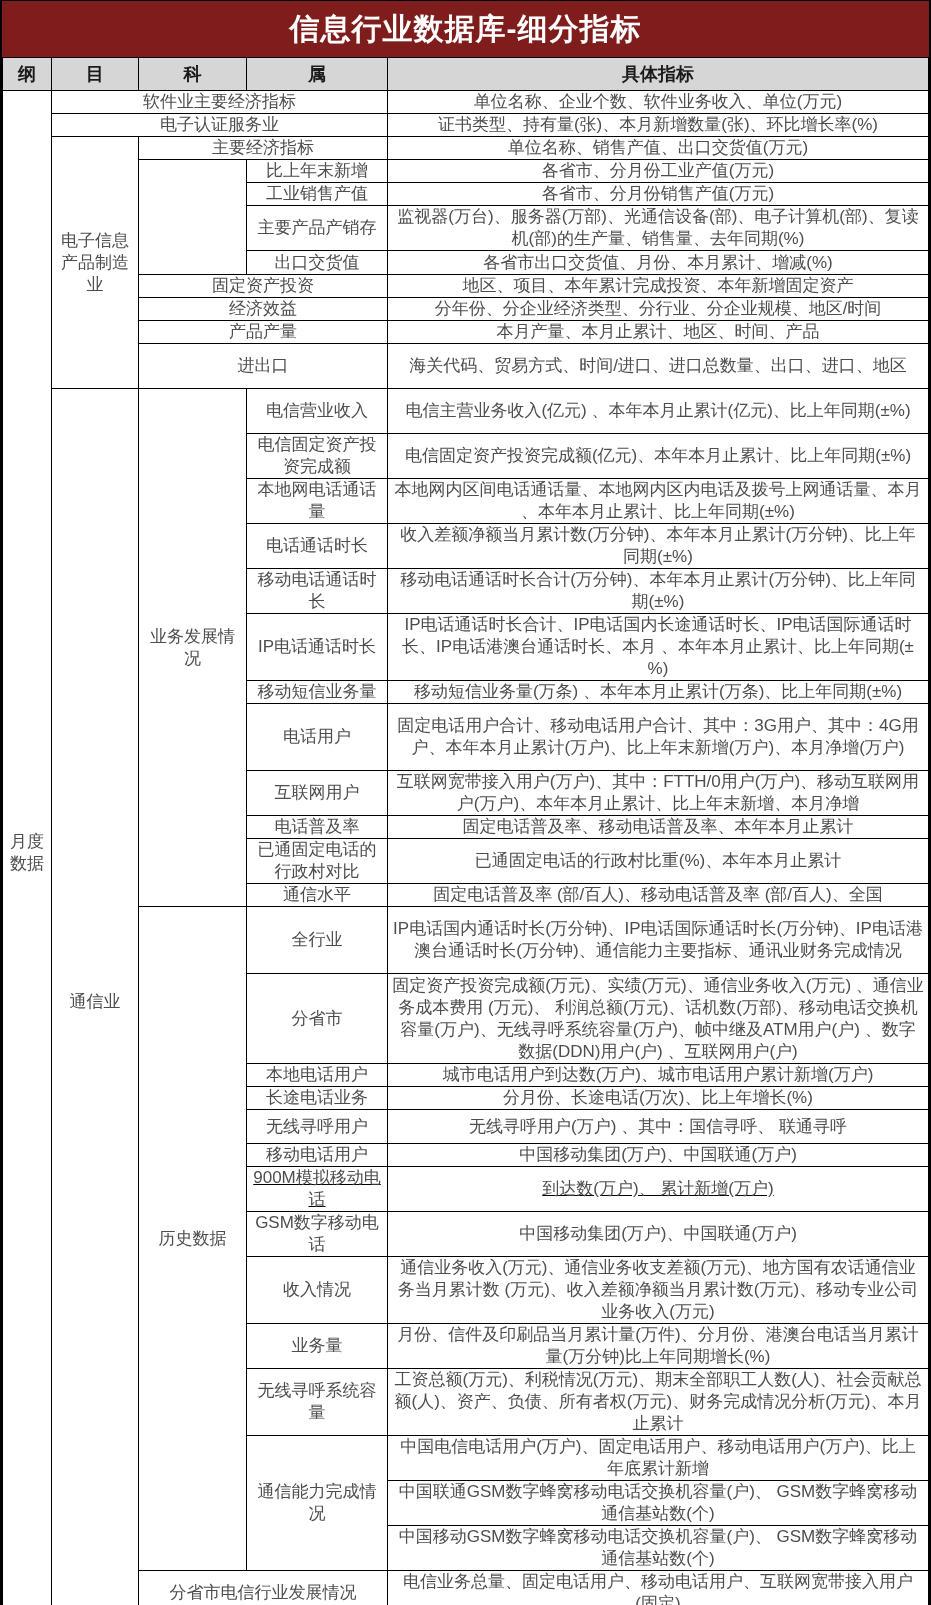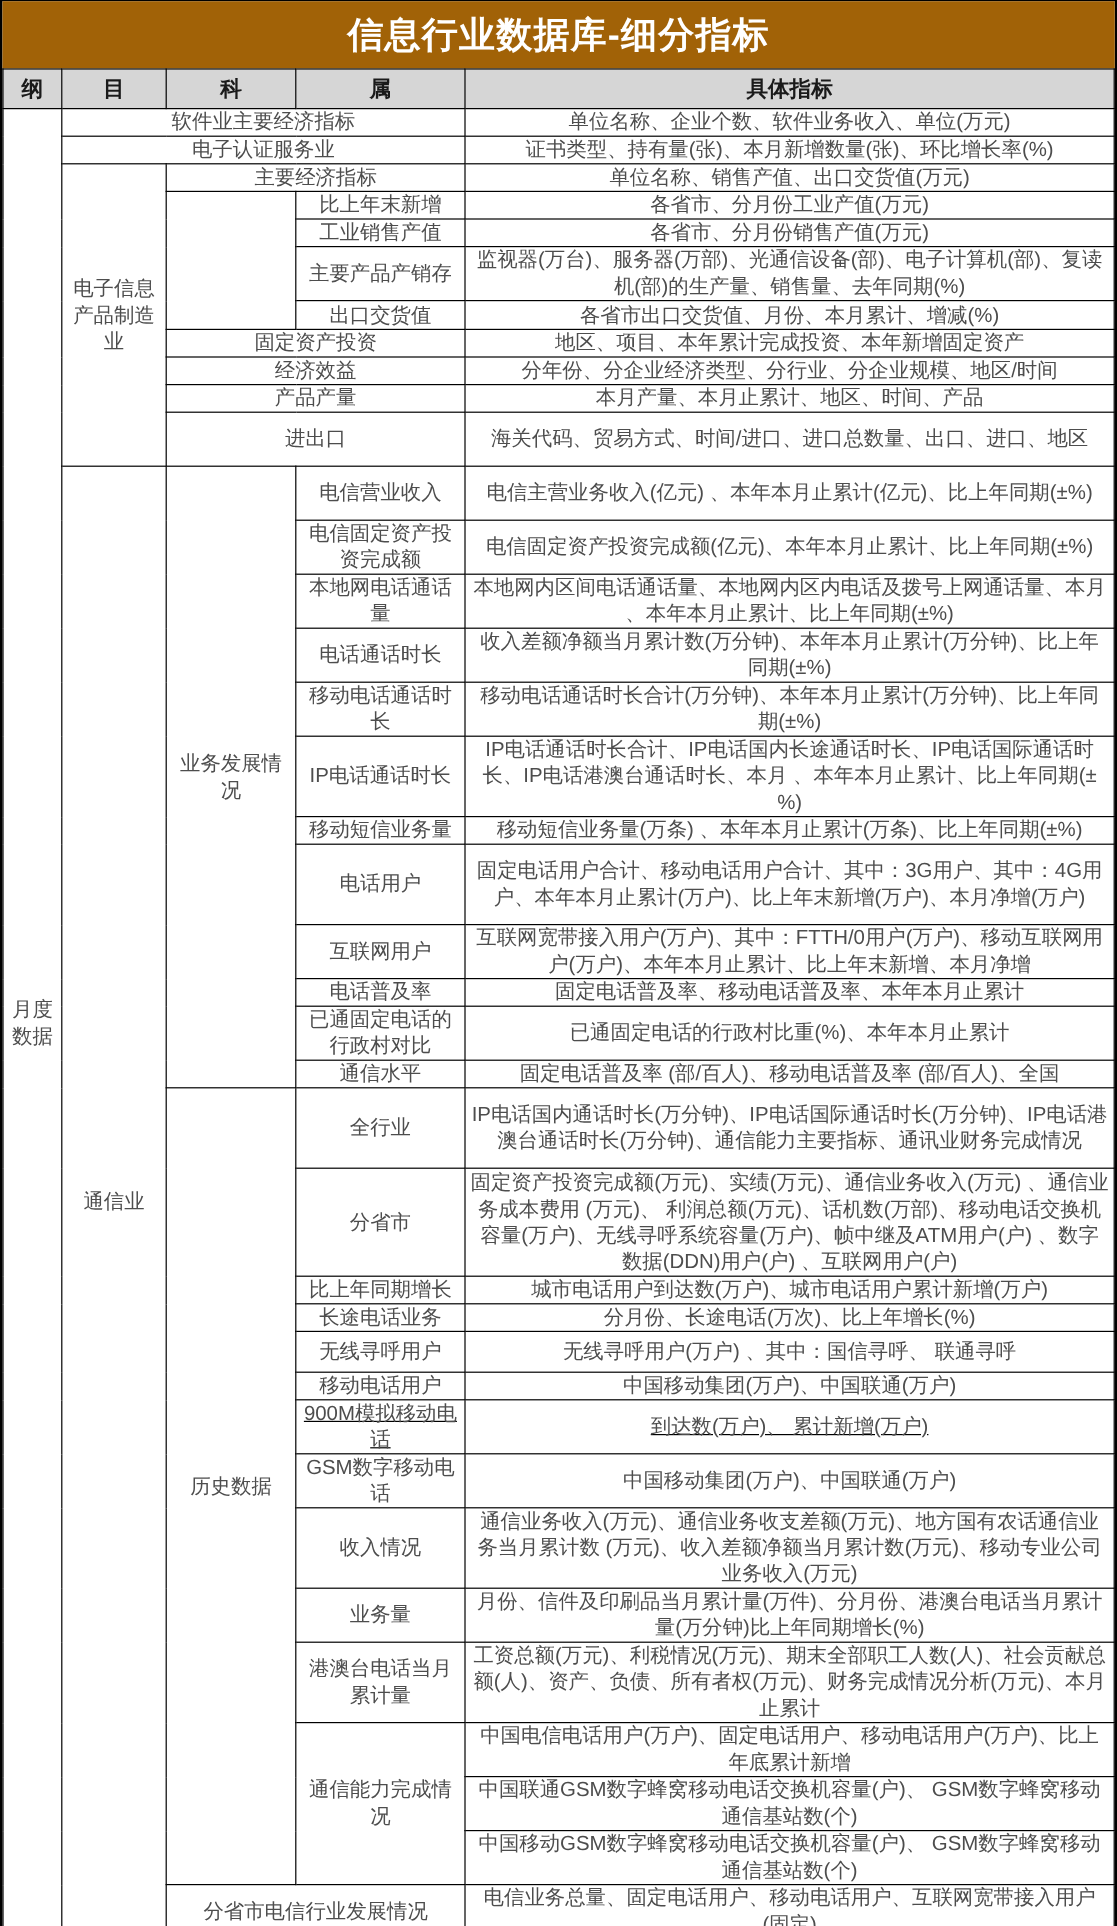--- a/index.html
+++ b/index.html
@@ -14,7 +14,7 @@
   }
   .title-bar {
     height: 56px;
-    background: #a16207;
+    background: #7f1d1d;
     color: #ffffff;
     display: flex;
     align-items: center;

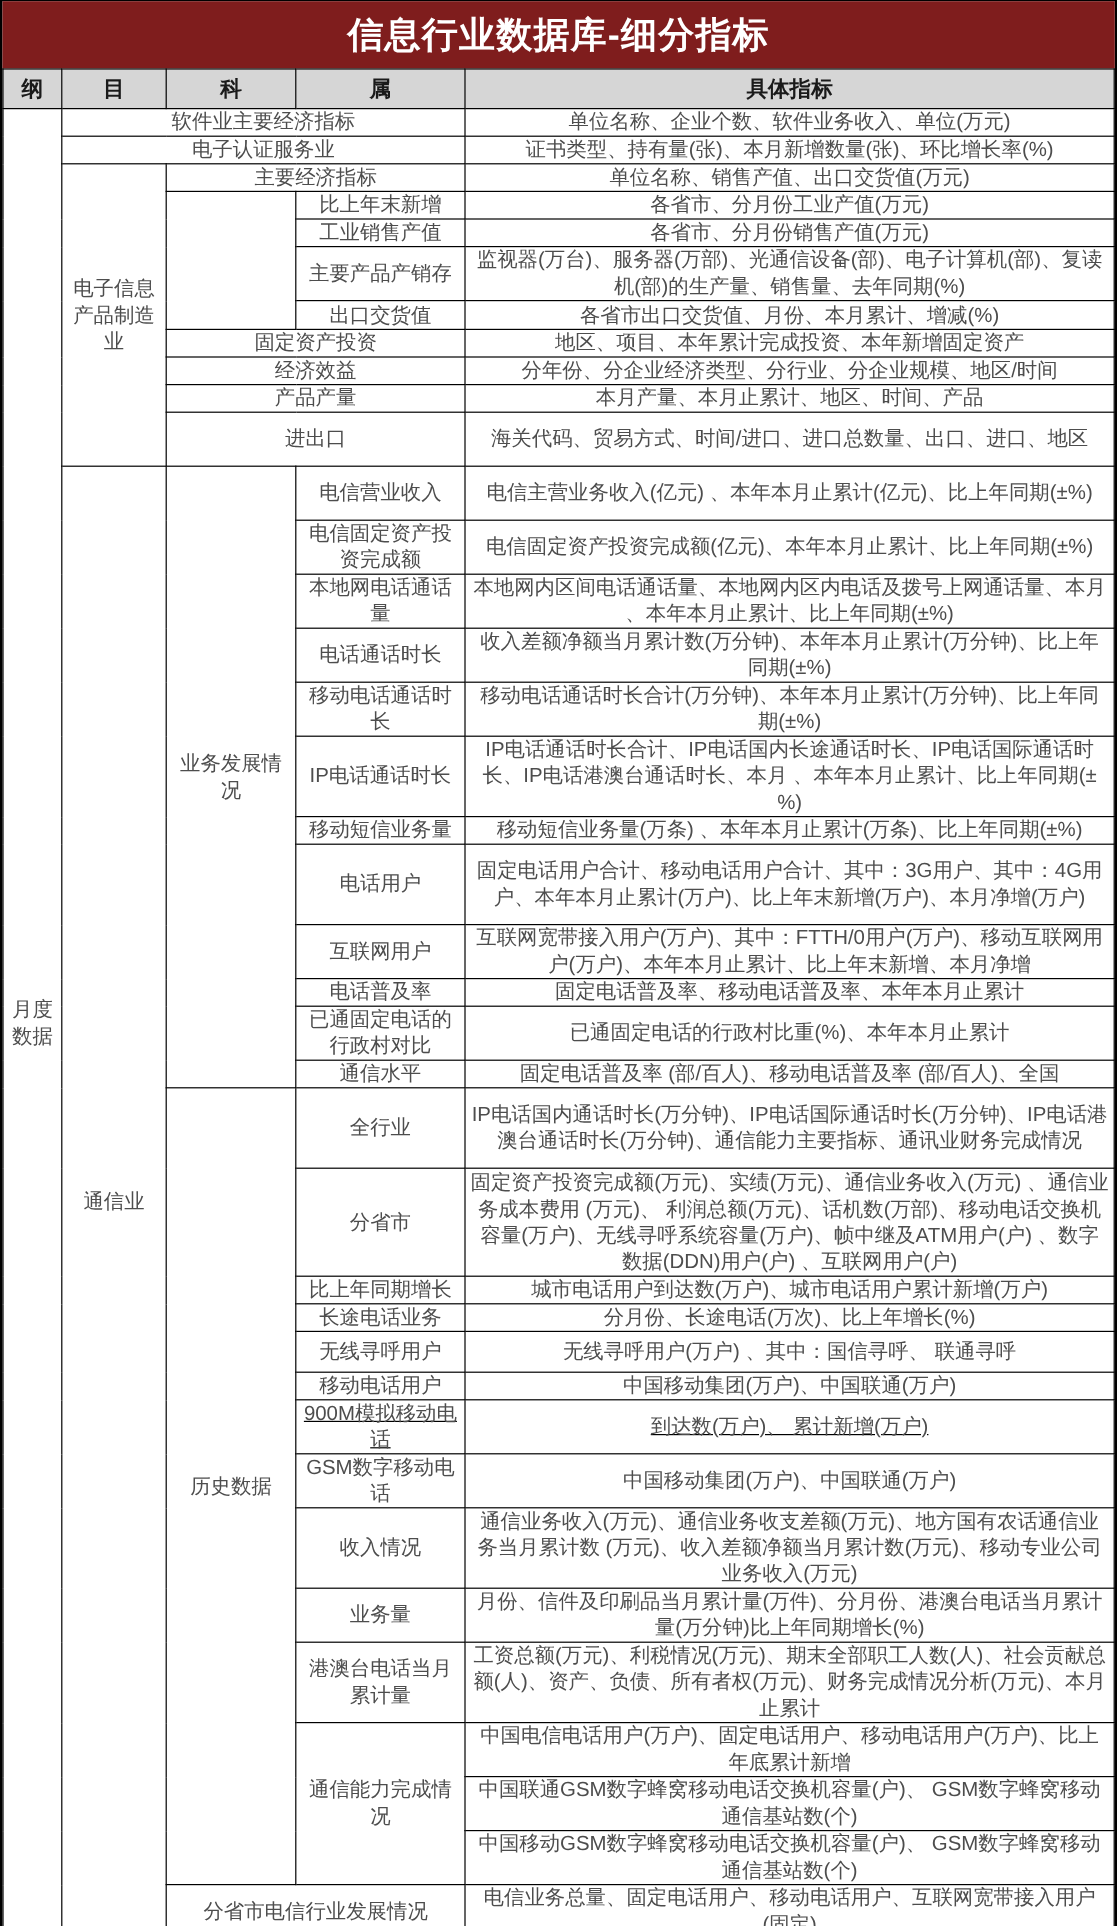--- a/index.html
+++ b/index.html
@@ -183,7 +183,7 @@
           <td class="detail">固定资产投资完成额(万元)、实绩(万元)、通信业务收入(万元) 、通信业务成本费用 (万元)、 利润总额(万元)、话机数(万部)、移动电话交换机容量(万户)、无线寻呼系统容量(万户)、帧中继及ATM用户(户) 、数字数据(DDN)用户(户) 、互联网用户(户)</td>
         </tr>
         <tr style="height: 23px;">
-          <td class="shu">比上年同期增长</td>
+          <td class="shu">本地电话用户</td>
           <td class="detail">城市电话用户到达数(万户)、城市电话用户累计新增(万户)</td>
         </tr>
         <tr style="height: 23px;">

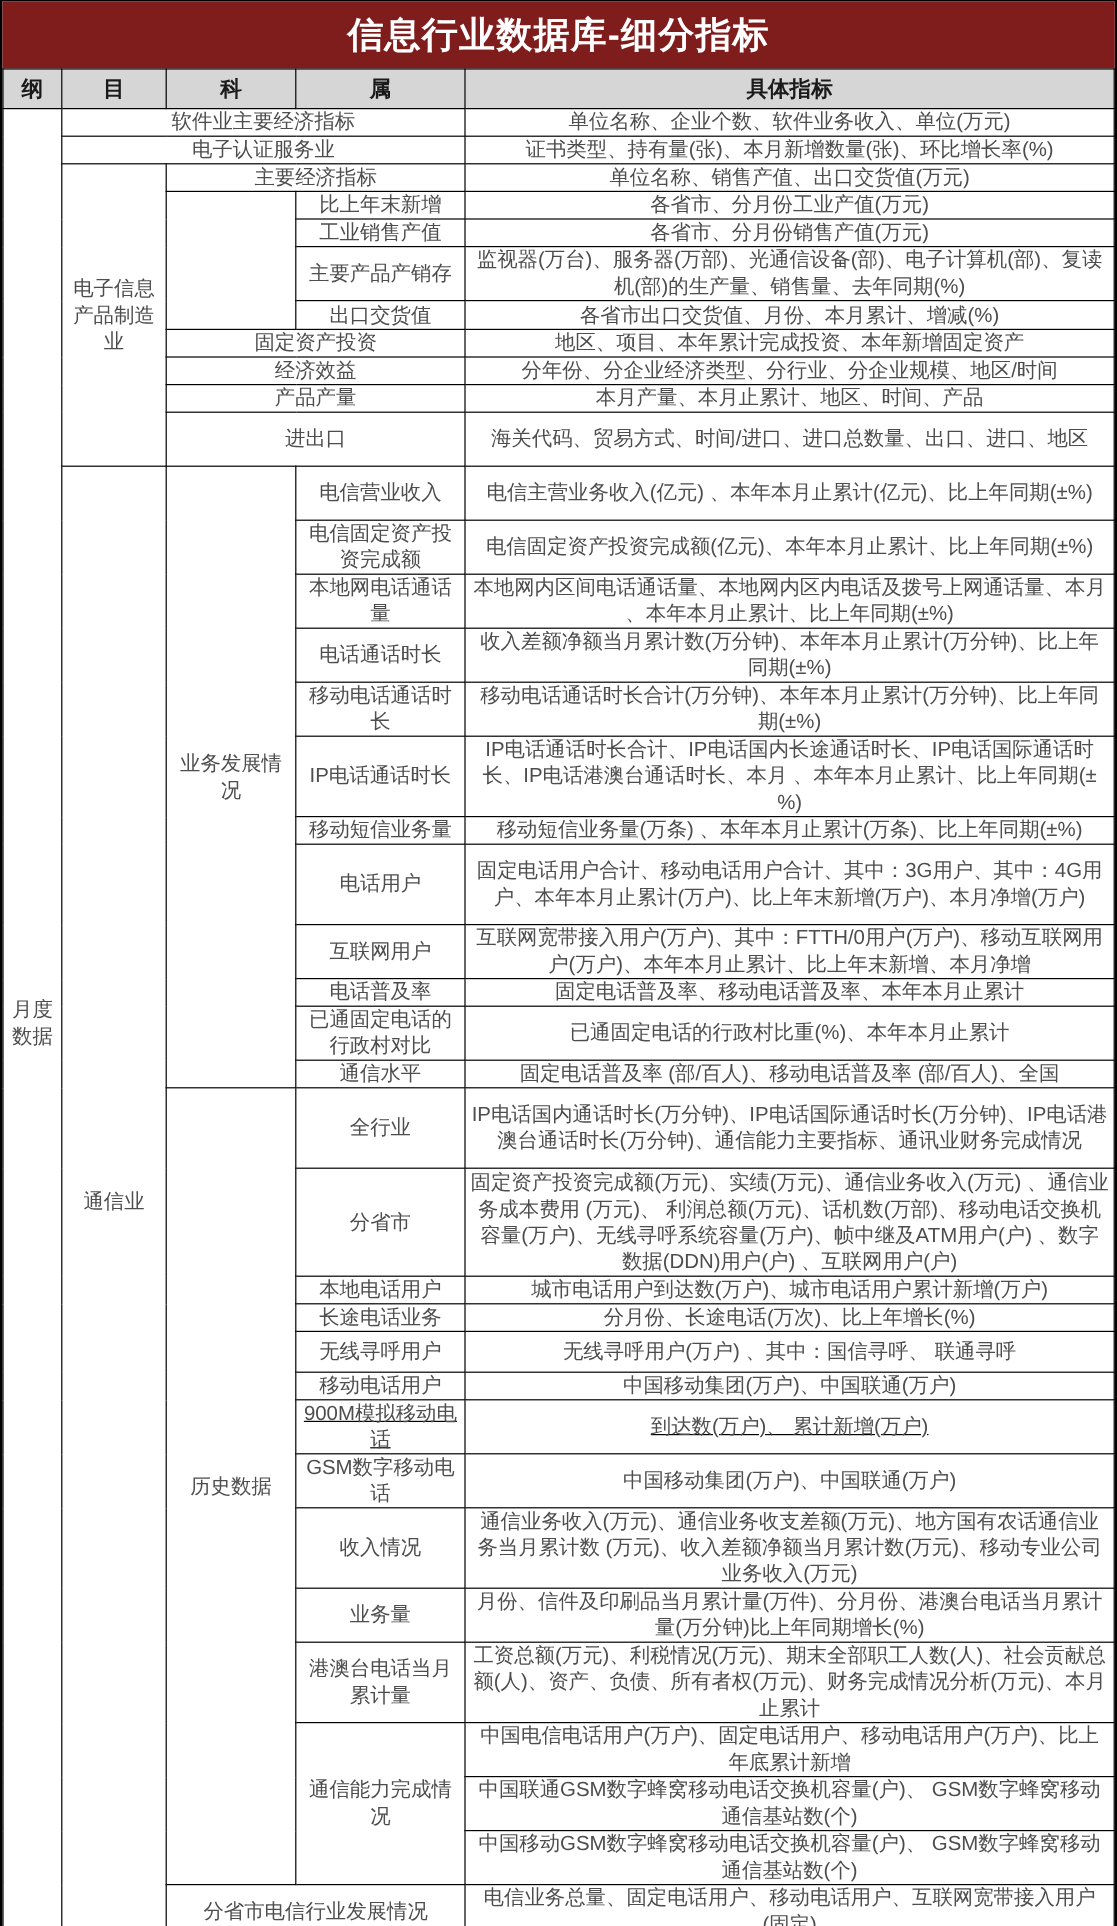--- a/index.html
+++ b/index.html
@@ -215,7 +215,7 @@
           <td class="detail">月份、信件及印刷品当月累计量(万件)、分月份、港澳台电话当月累计量(万分钟)比上年同期增长(%)</td>
         </tr>
         <tr style="height: 67px;">
-          <td class="shu">港澳台电话当月累计量</td>
+          <td class="shu">无线寻呼系统容量</td>
           <td class="detail">工资总额(万元)、利税情况(万元)、期末全部职工人数(人)、社会贡献总额(人)、资产、负债、所有者权(万元)、财务完成情况分析(万元)、本月止累计</td>
         </tr>
         <tr style="height: 45px;">

